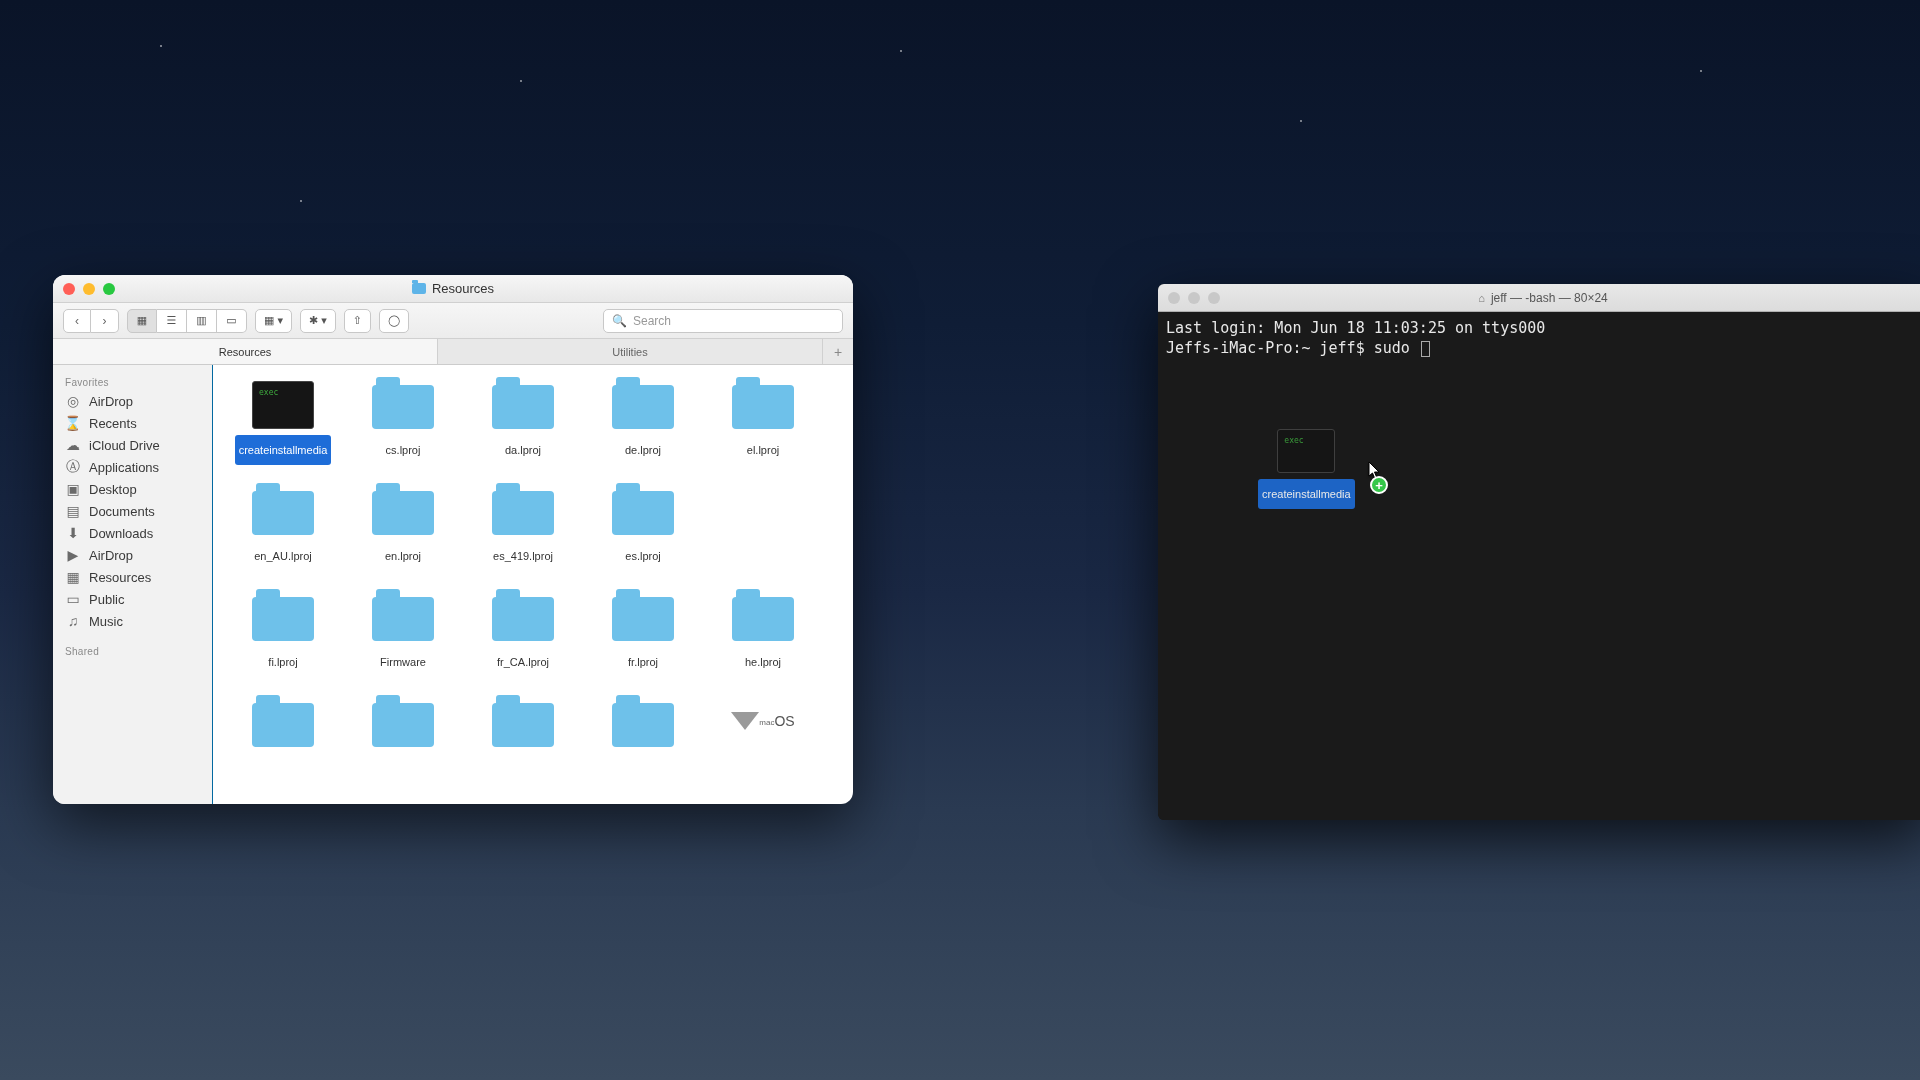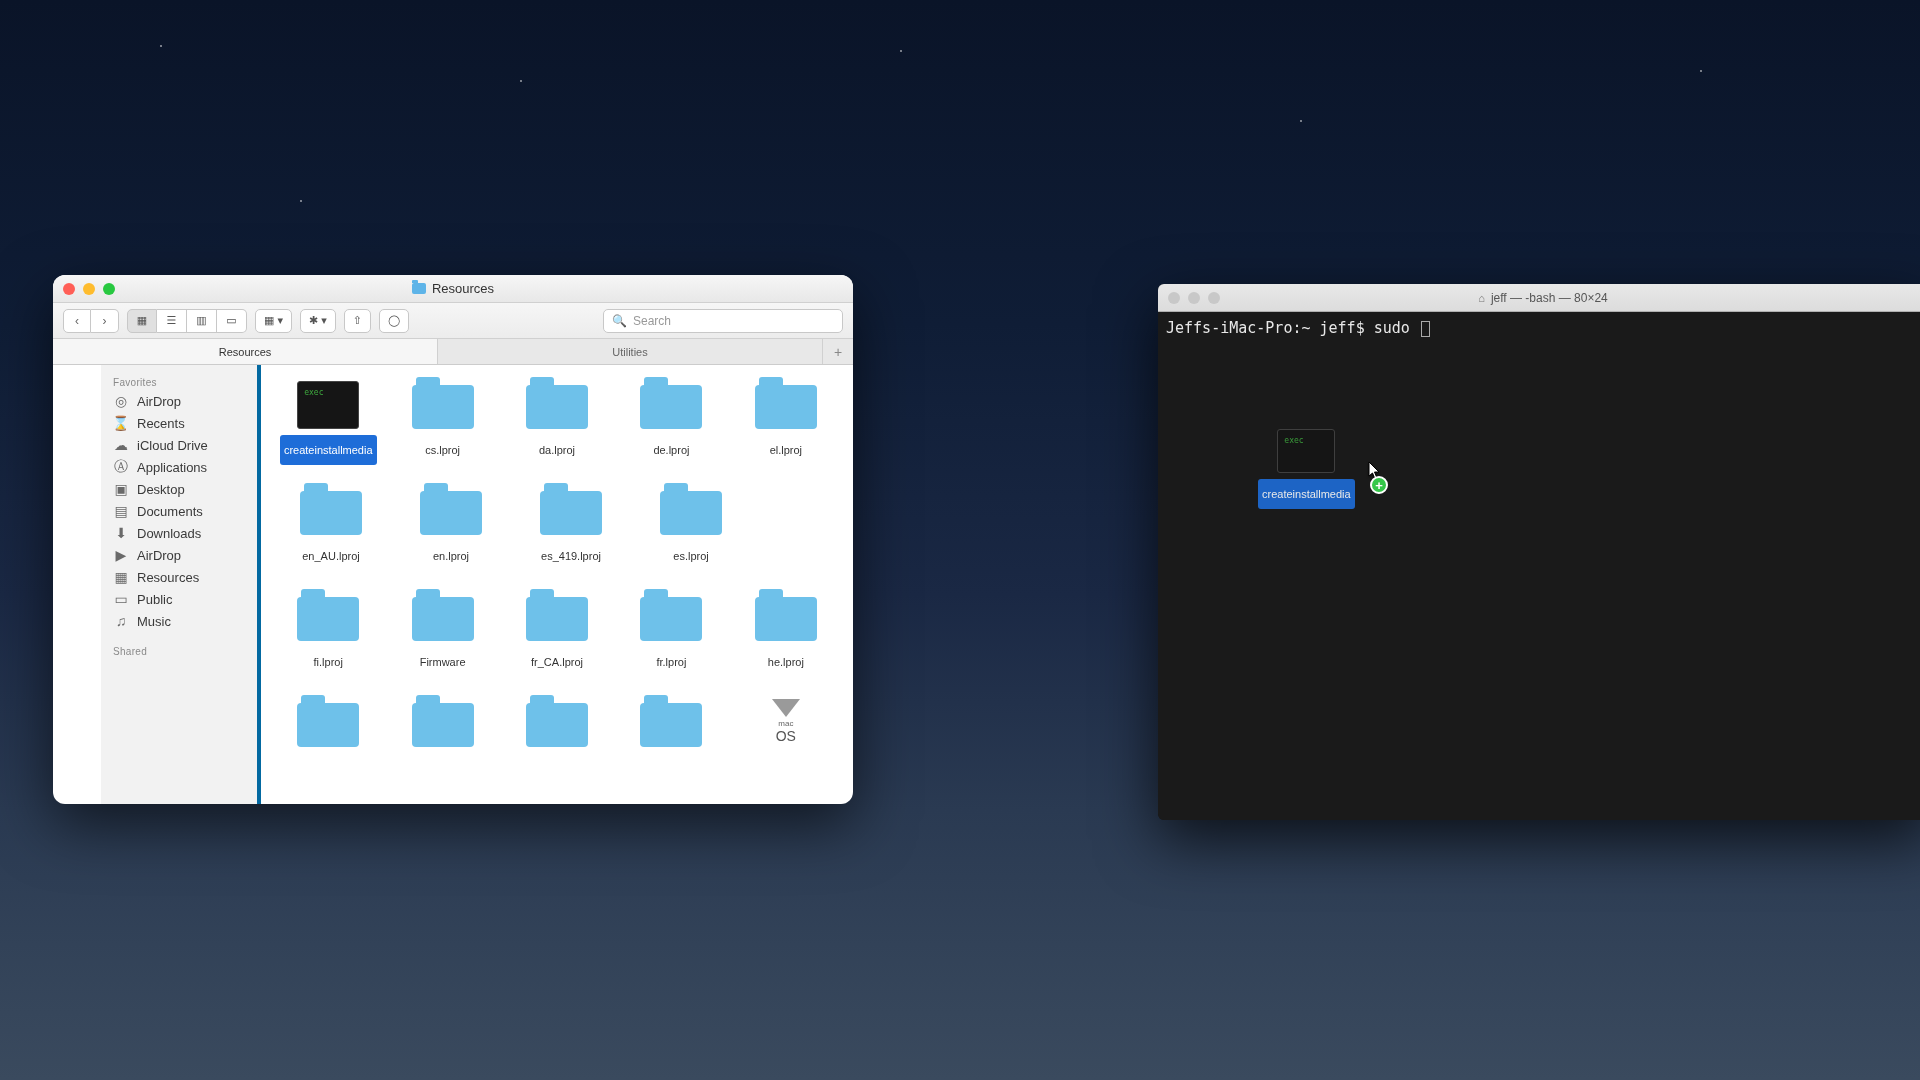--- a/index.html
+++ b/index.html
@@ -358,6 +358,7 @@
     </div>
   </div>
   <div class="term-body">
+    <div>Last login: Mon Jun 18 11:03:25 on ttys000</div>
     <div>
       <span>Jeffs-iMac-Pro:~ jeff$ </span><span>sudo </span><span class="term-cursor"></span>
     </div>

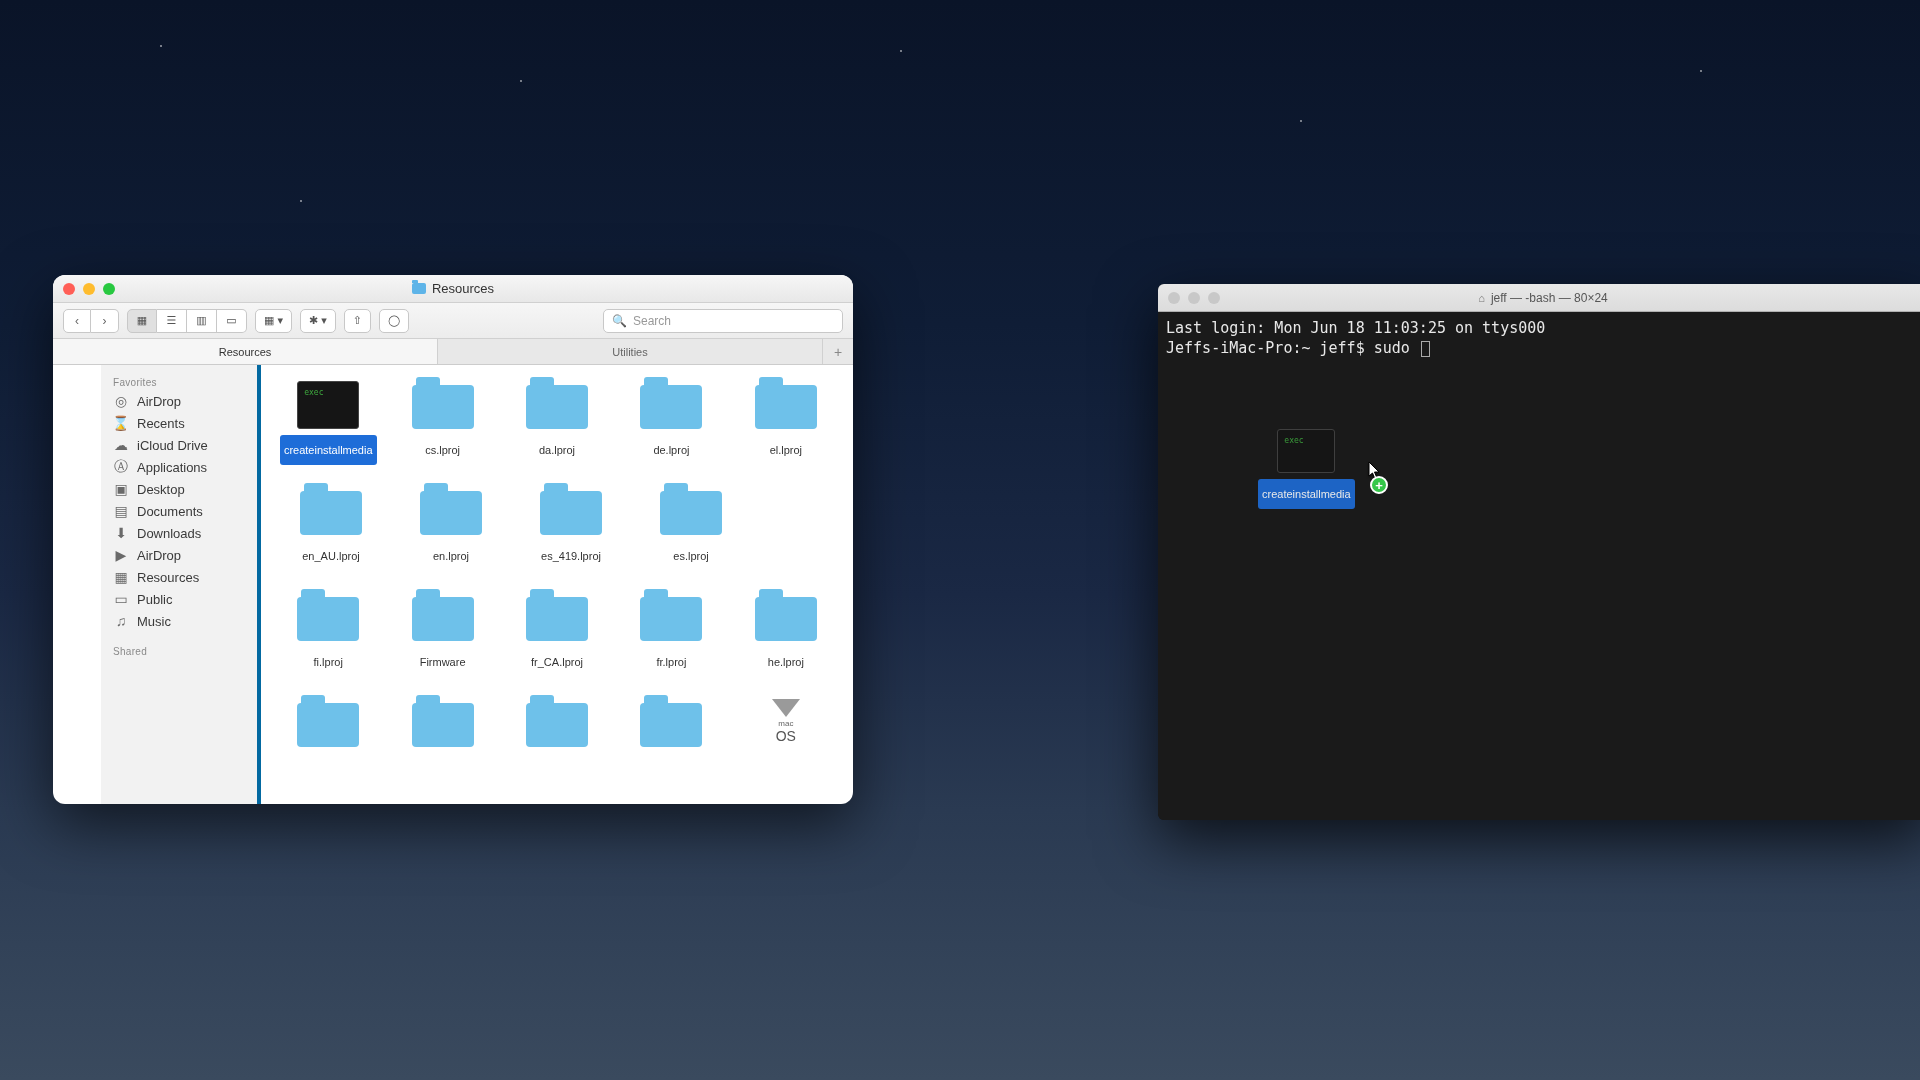--- a/index.html
+++ b/index.html
@@ -85,8 +85,8 @@
 
 .finder-body { flex:1; display:flex; overflow:hidden; }
 .sidebar {
-  width: 160px; background:#f2f2f2; border-right:4px solid #0369a1;
-  padding: 8px 0; font-size:12px; overflow:hidden;margin-left:48px;
+  width: 160px; background:#f2f2f2; border-right:1px solid #0369a1;
+  padding: 8px 0; font-size:12px; overflow:hidden;
 }
 .sidebar-section { font-size:10px; color:#8a8a8a; padding:4px 12px 2px; letter-spacing:0.3px; }
 .sidebar-item {

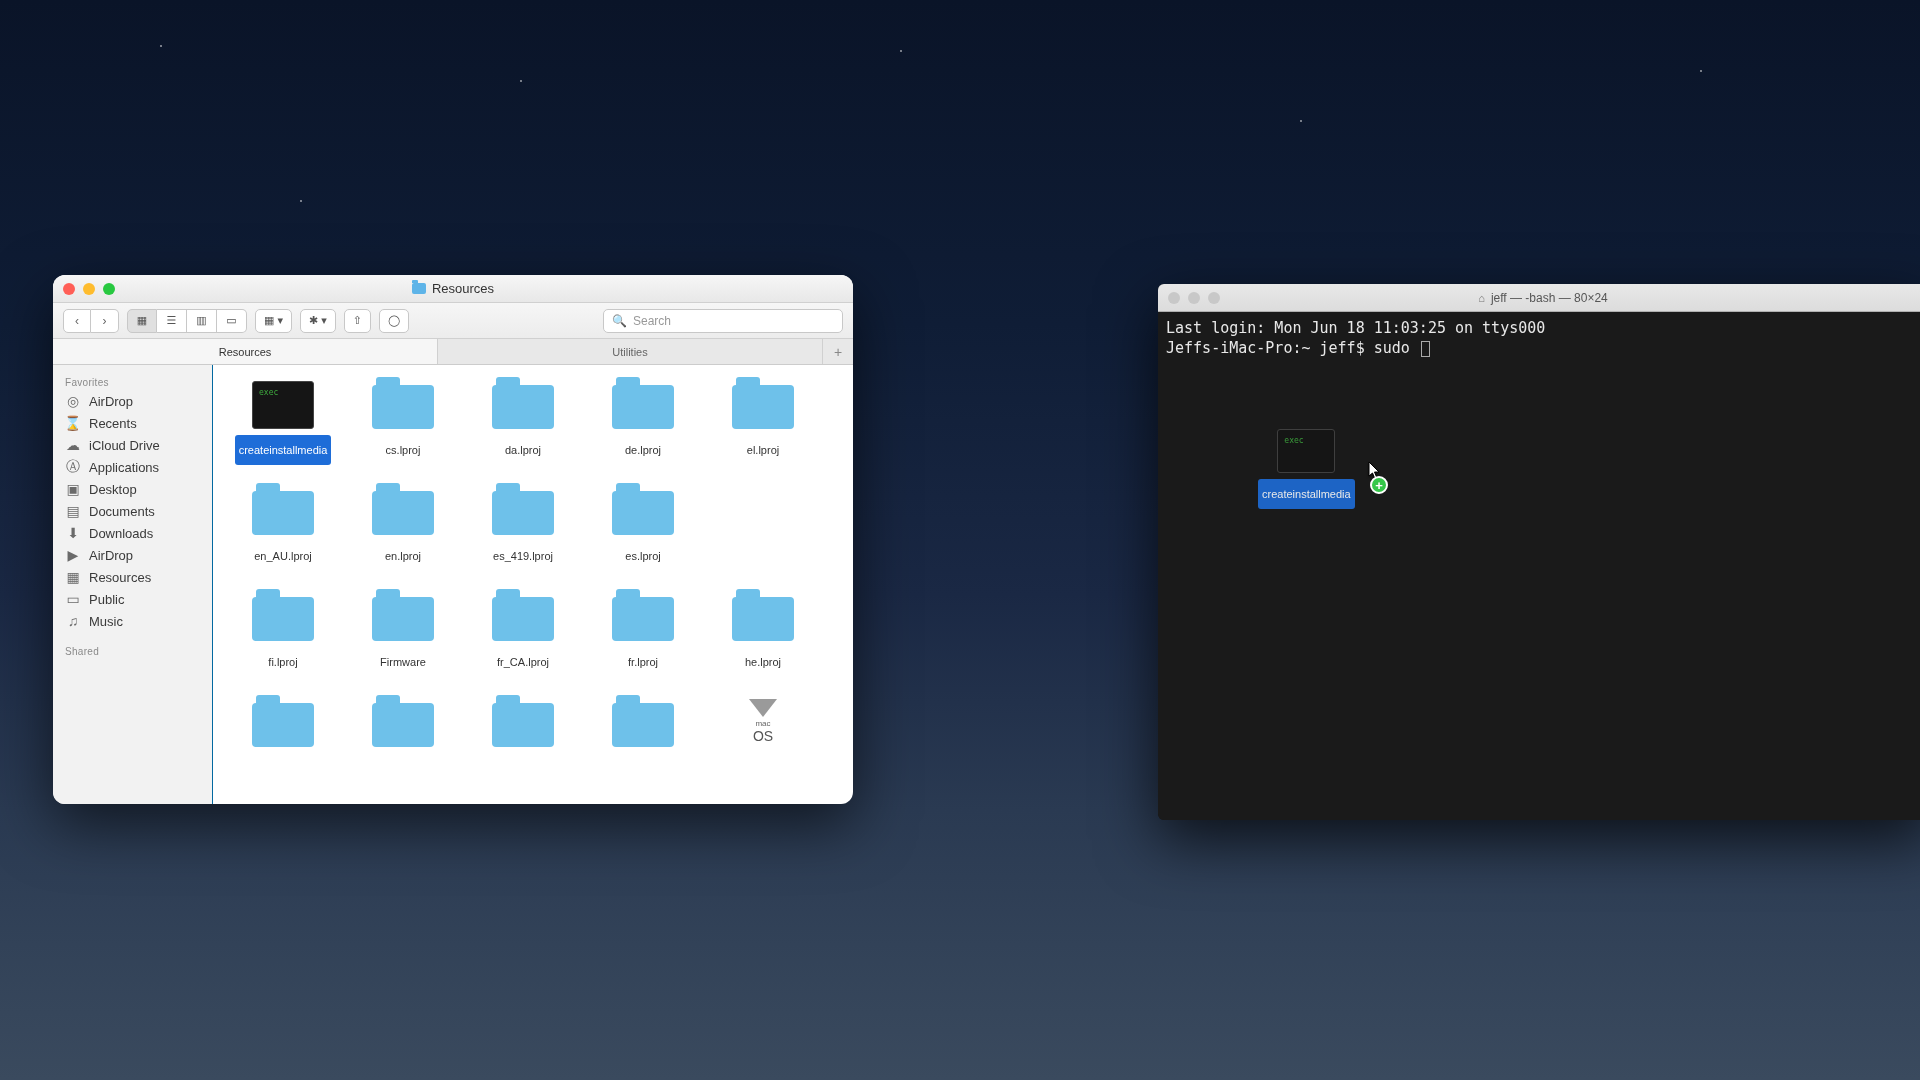--- a/index.html
+++ b/index.html
@@ -108,7 +108,7 @@
 }
 .exec-icon::after { content:'exec'; position:absolute; top:6px; left:6px; font-size:8px; color:#3ea93e; font-family:monospace; }
 .macos-icon {
-  width:60px; height:52px; display:flex; flex-direction:column; align-items:center; justify-content:center;
+  width:60px; height:52px; display:flex; flex-direction:row; align-items:center; justify-content:center;
 }
 .macos-arrow { width:0; height:0; border-left:14px solid transparent; border-right:14px solid transparent; border-top:18px solid #9a9a9a; }
 .macos-text { font-size:8px; color:#666; margin-top:2px; }

